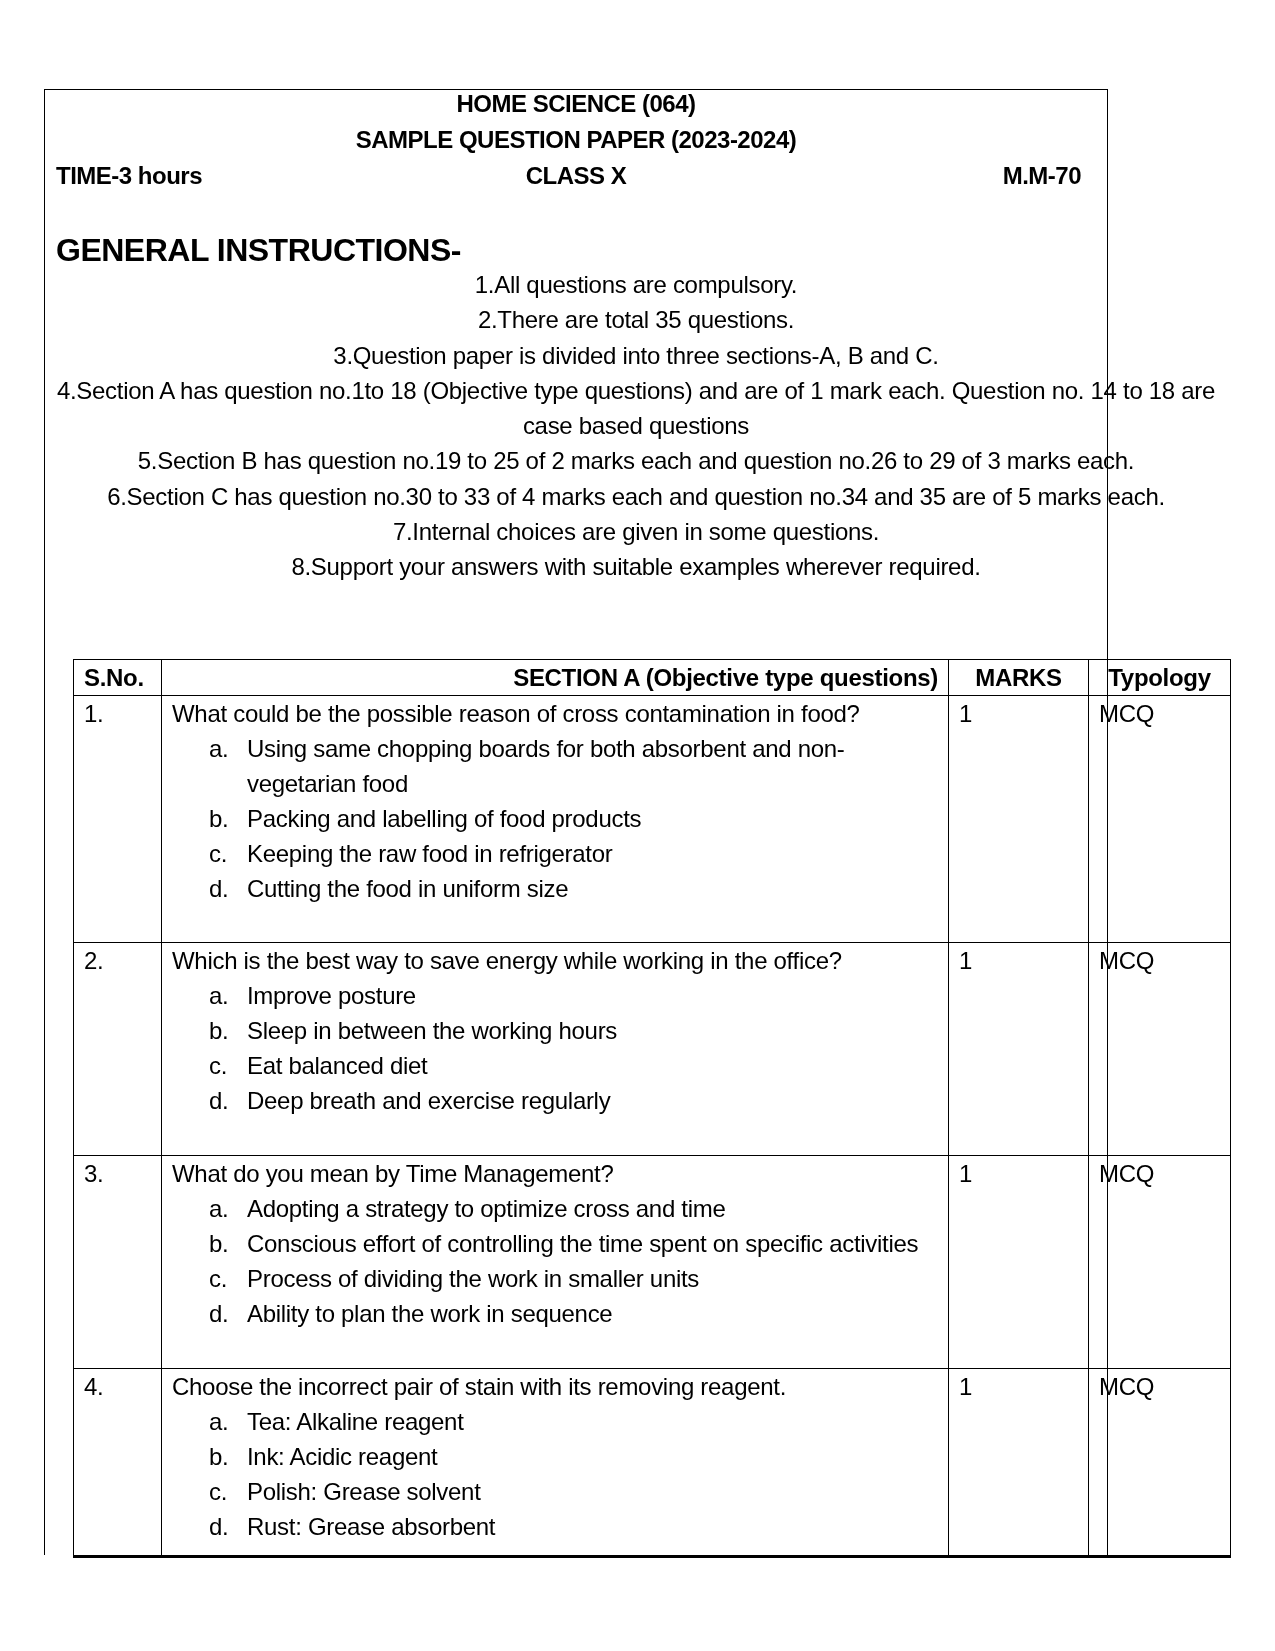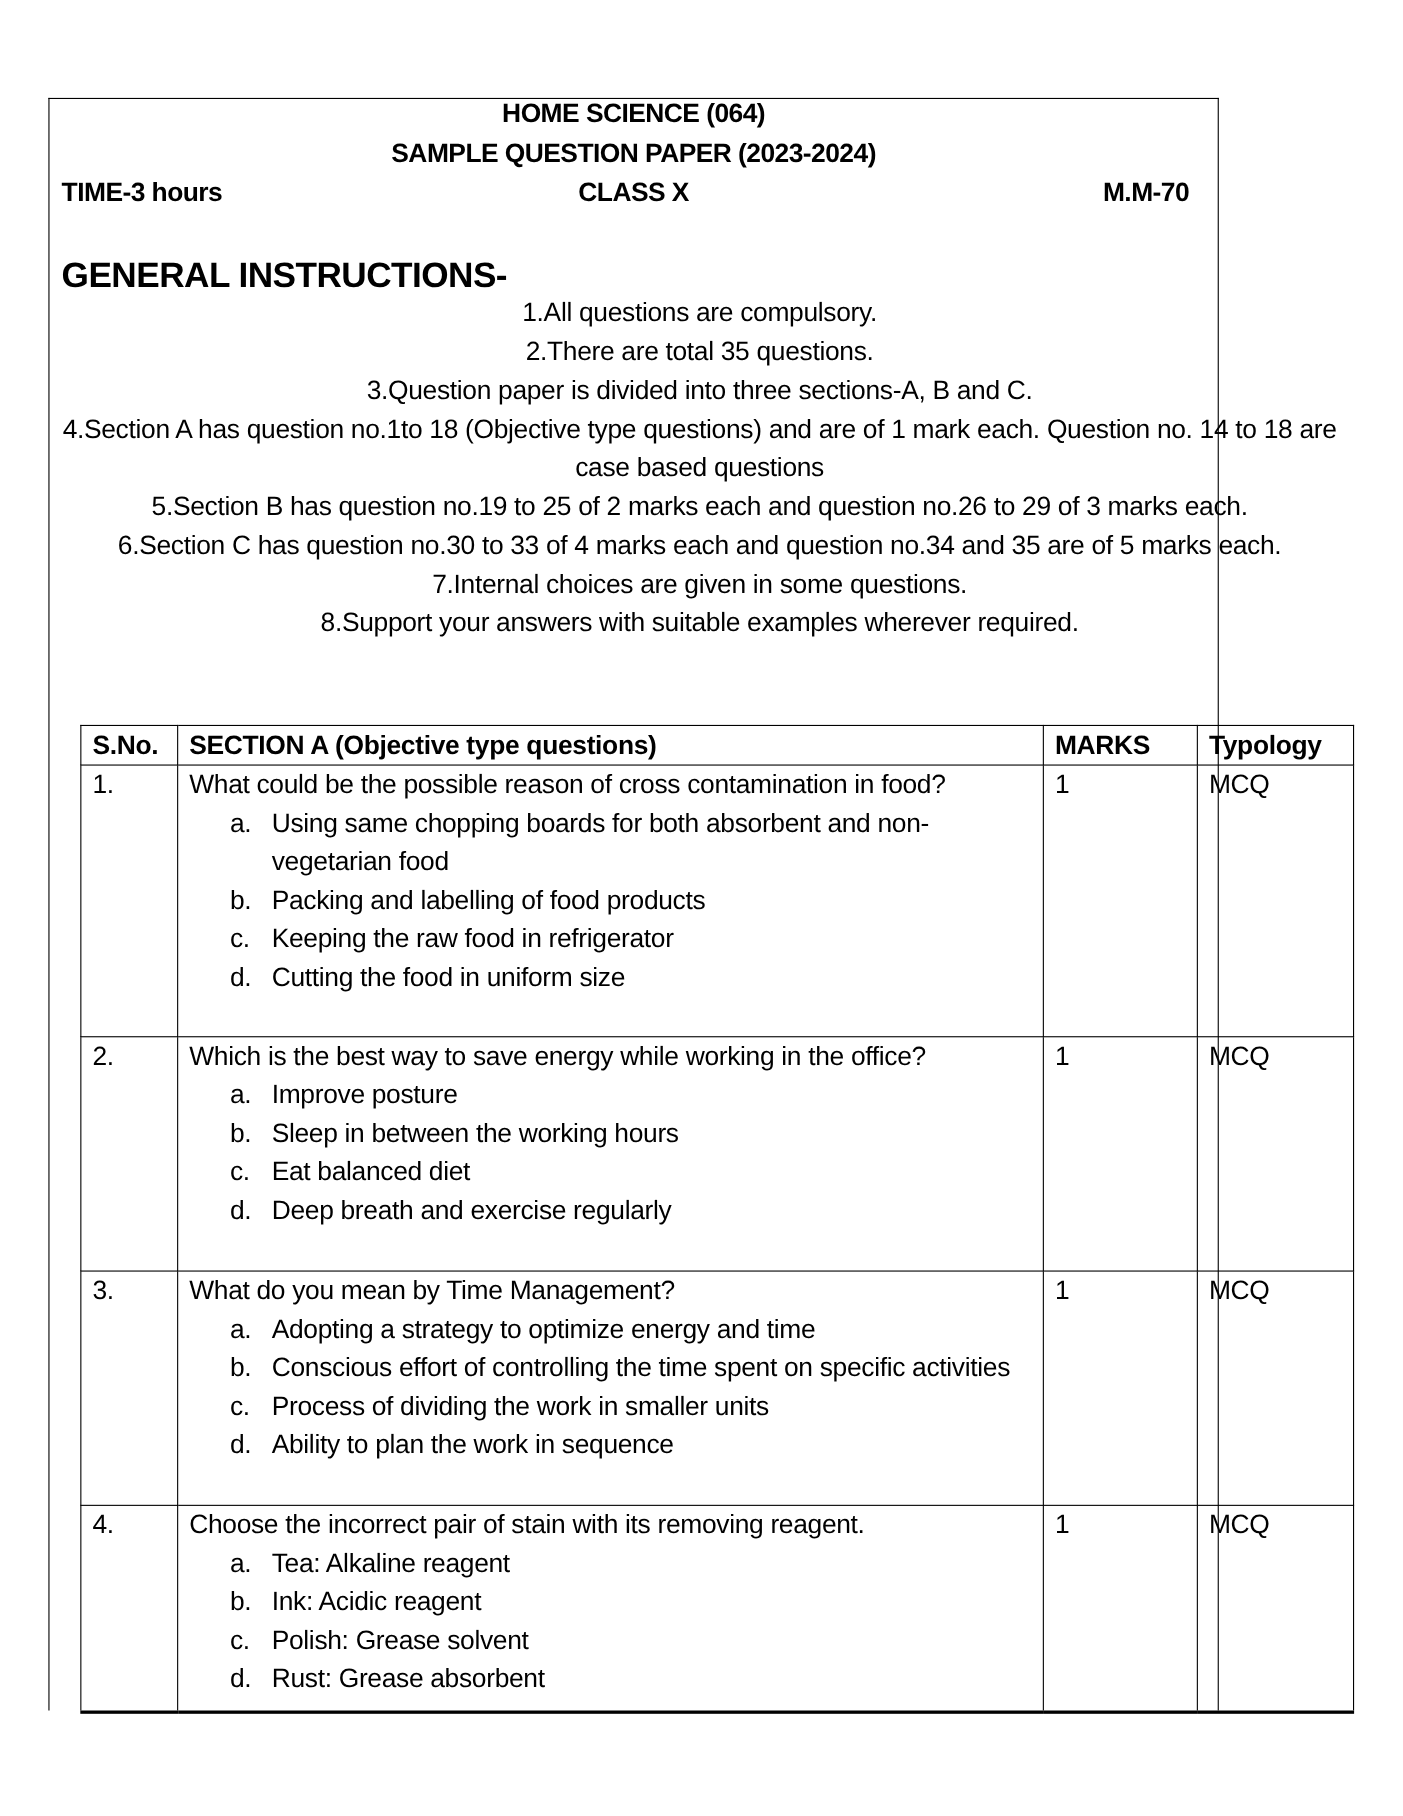--- a/index.html
+++ b/index.html
@@ -21,7 +21,7 @@
   table.qt tr:last-child td { border-bottom:3px solid #000; }
   table.qt th { font-weight:bold; height:34px; }
   th.c-sno { text-align:left; }
-  th.c-sec { text-align:left; }
+  th.c-sec { text-align:right; }
   th.c-marks, th.c-typ { text-align:left; }
   .q-text { margin:0; }
   ol.opts { list-style:none; margin:0; padding:0 0 0 37px; }

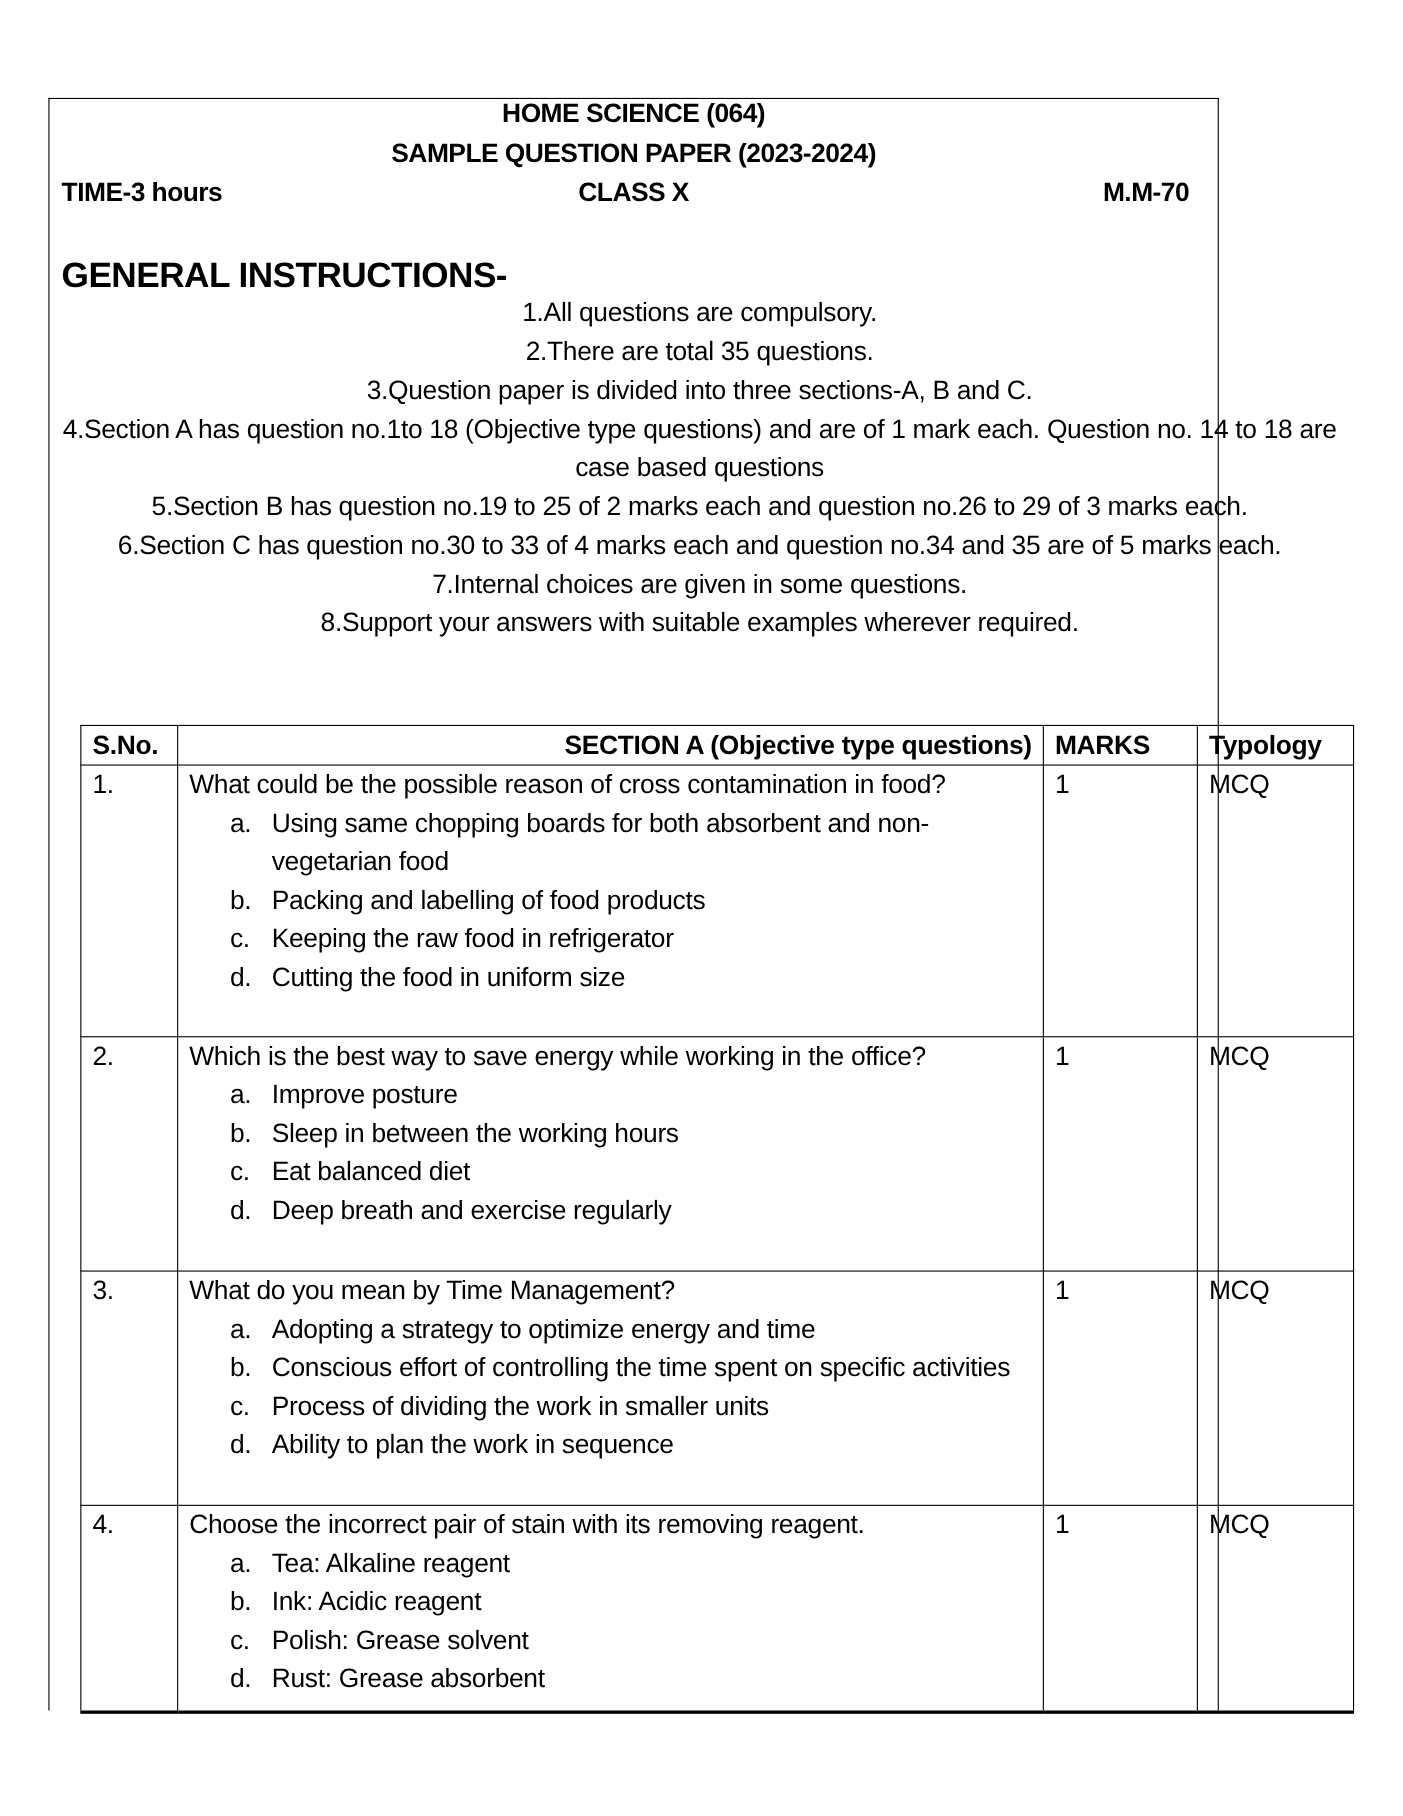--- a/index.html
+++ b/index.html
@@ -22,7 +22,7 @@
   table.qt th { font-weight:bold; height:34px; }
   th.c-sno { text-align:left; }
   th.c-sec { text-align:right; }
-  th.c-marks, th.c-typ { text-align:left; }
+  th.c-marks, th.c-typ { text-align:center; }
   .q-text { margin:0; }
   ol.opts { list-style:none; margin:0; padding:0 0 0 37px; }
   ol.opts li { position:relative; padding-left:38px; }

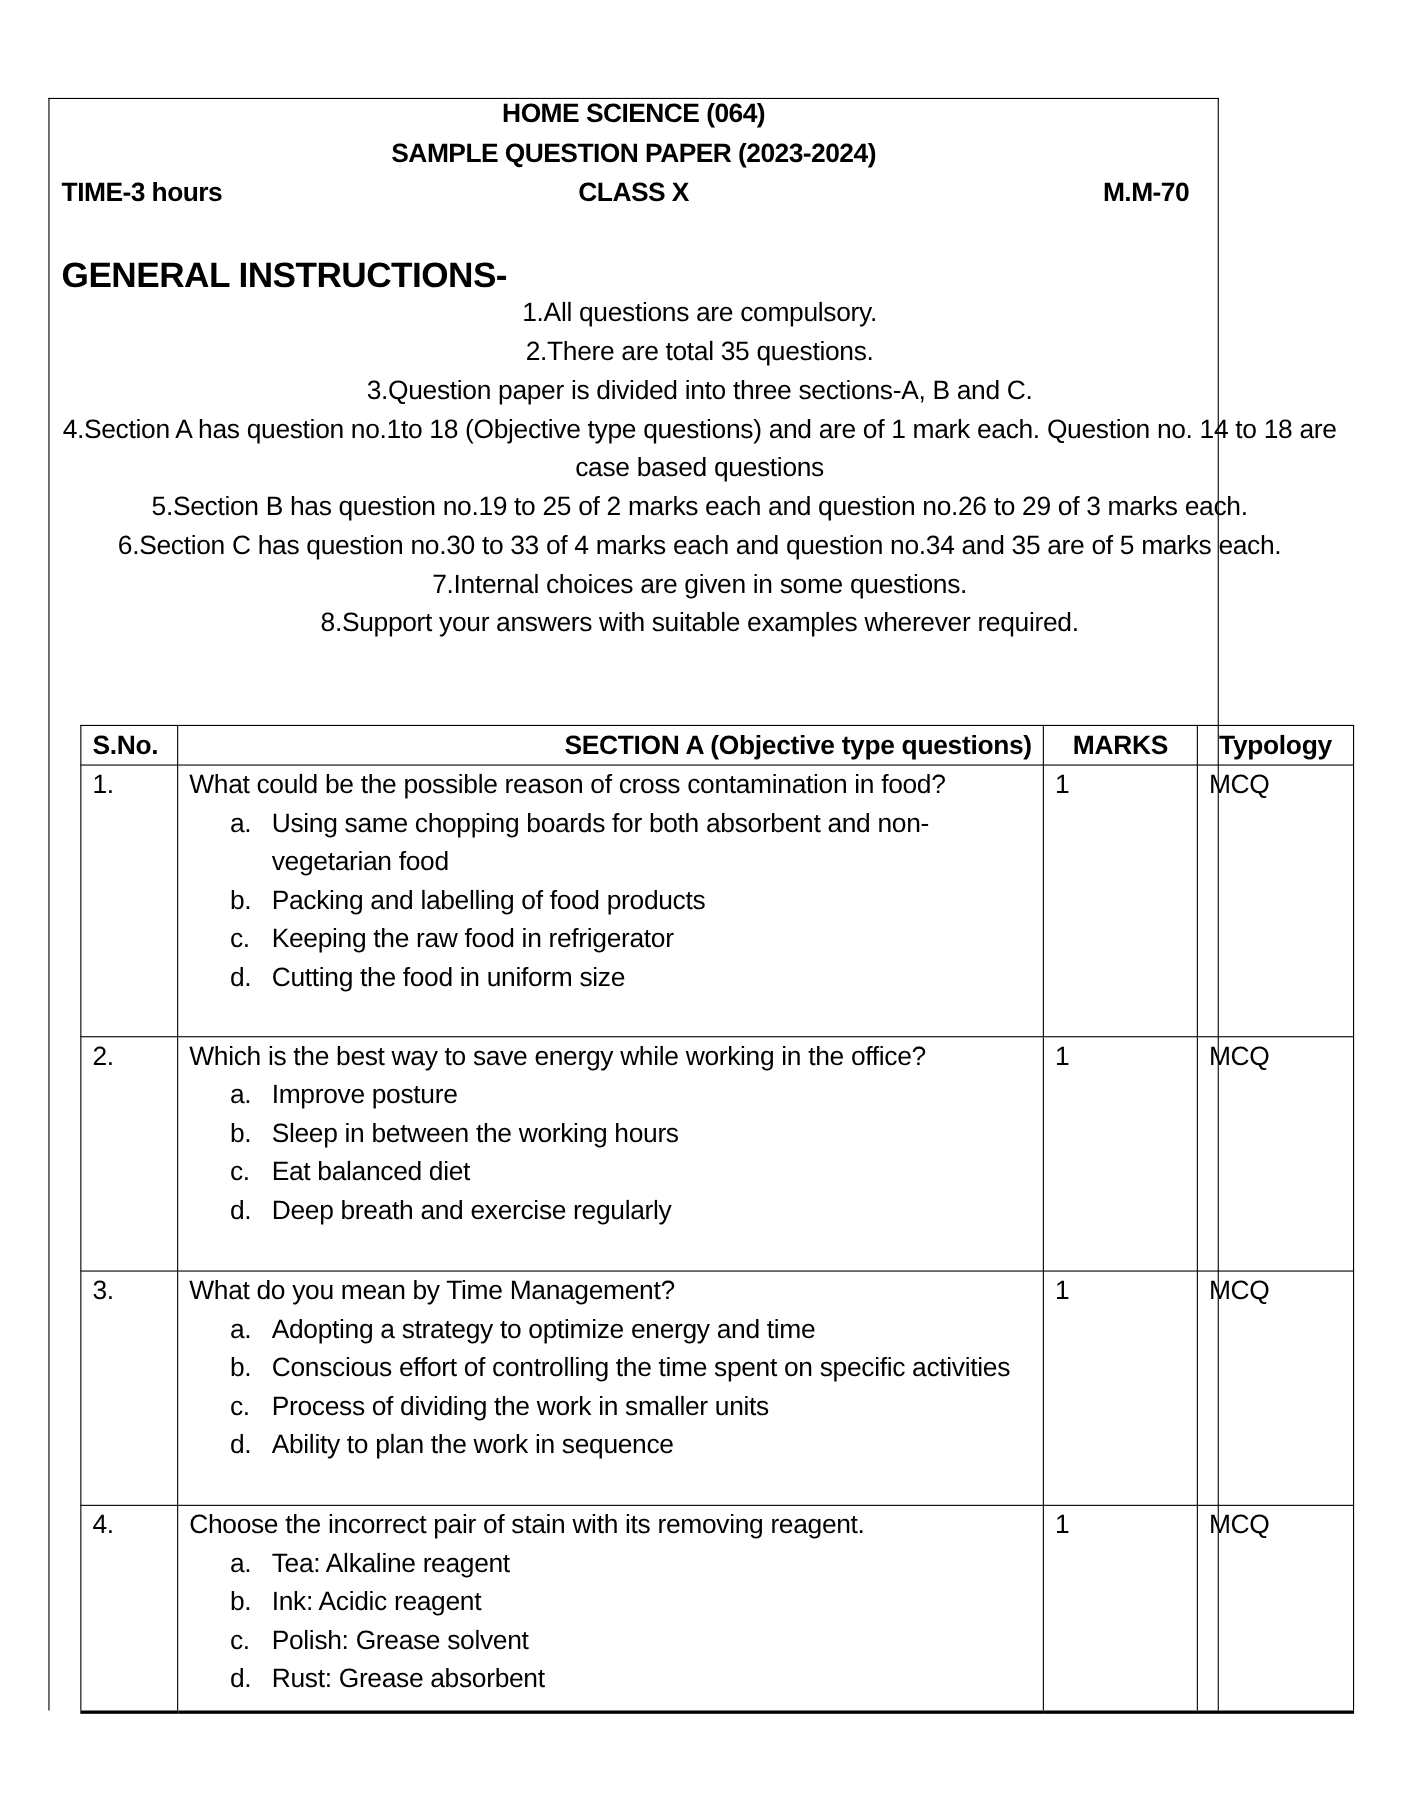--- a/index.html
+++ b/index.html
@@ -105,7 +105,7 @@
         <td>
           <p class="q-text">What do you mean by Time Management?</p>
           <ol class="opts">
-            <li><span class="ol">a.</span><span>Adopting a strategy to optimize energy and time</span></li>
+            <li><span class="ol">a.</span><span>Adopting a strategy to optimize cross and time</span></li>
             <li><span class="ol">b.</span><span>Conscious effort of controlling the time spent on specific activities</span></li>
             <li><span class="ol">c.</span><span>Process of dividing the work in smaller units</span></li>
             <li><span class="ol">d.</span><span>Ability to plan the work in sequence</span></li>

